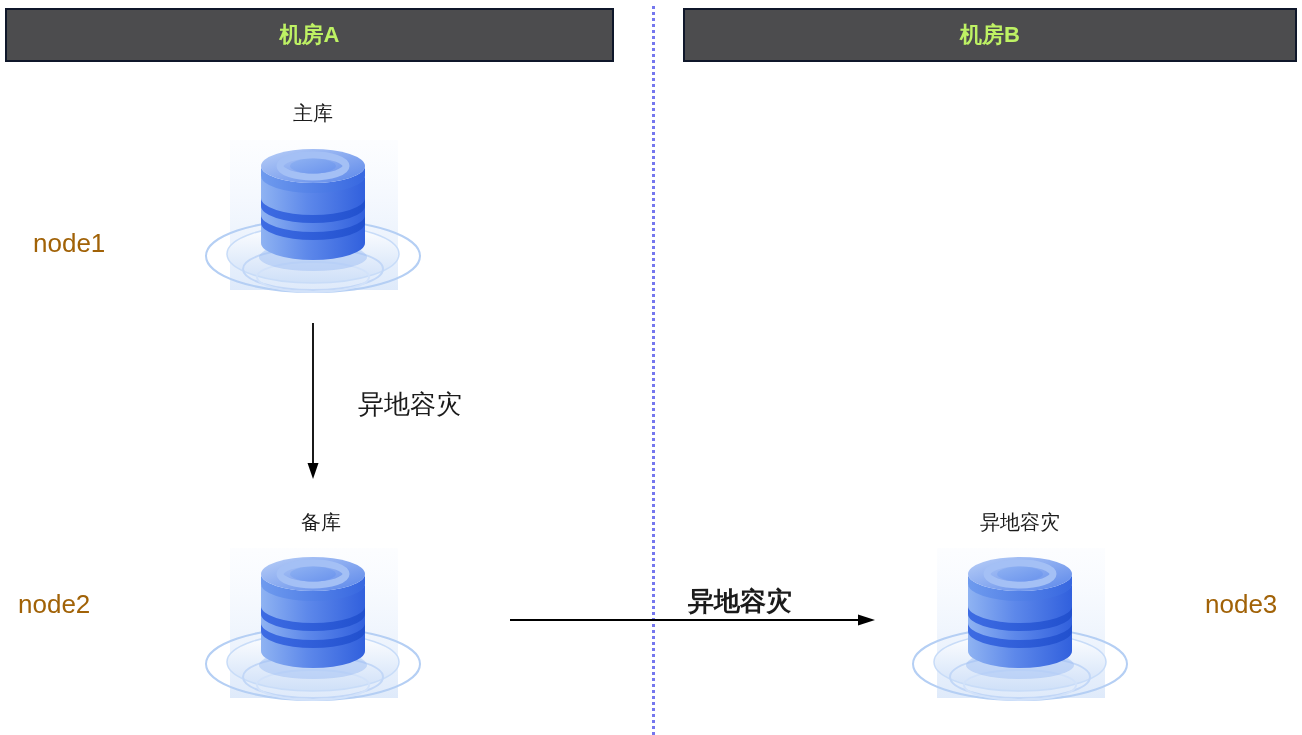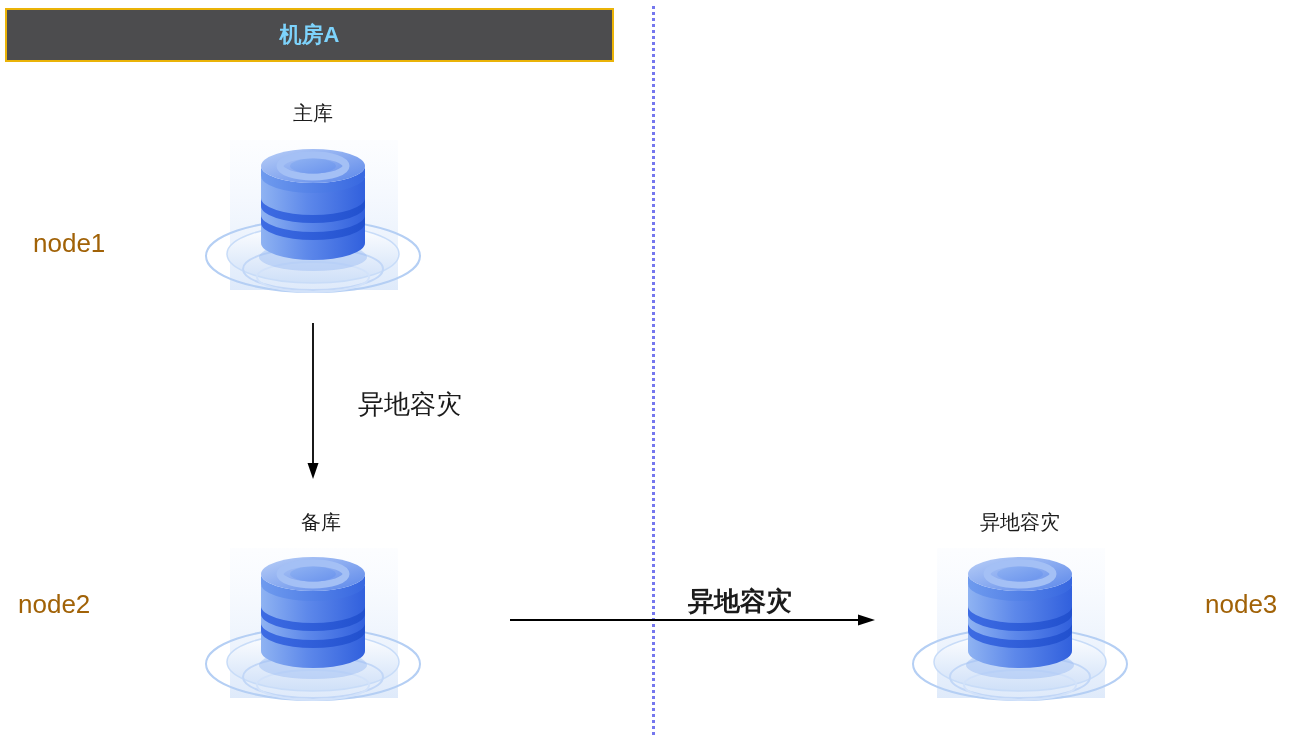--- a/index.html
+++ b/index.html
@@ -16,12 +16,12 @@
     top: 8px;
     height: 54px;
     background: #4c4c4e;
-    border: 2px solid #eab308;
+    border: 2px solid #0f172a;
     box-sizing: border-box;
     display: flex;
     align-items: center;
     justify-content: center;
-    color: #7dd3fc;
+    color: #bef264;
     font-size: 22px;
     font-weight: bold;
   }

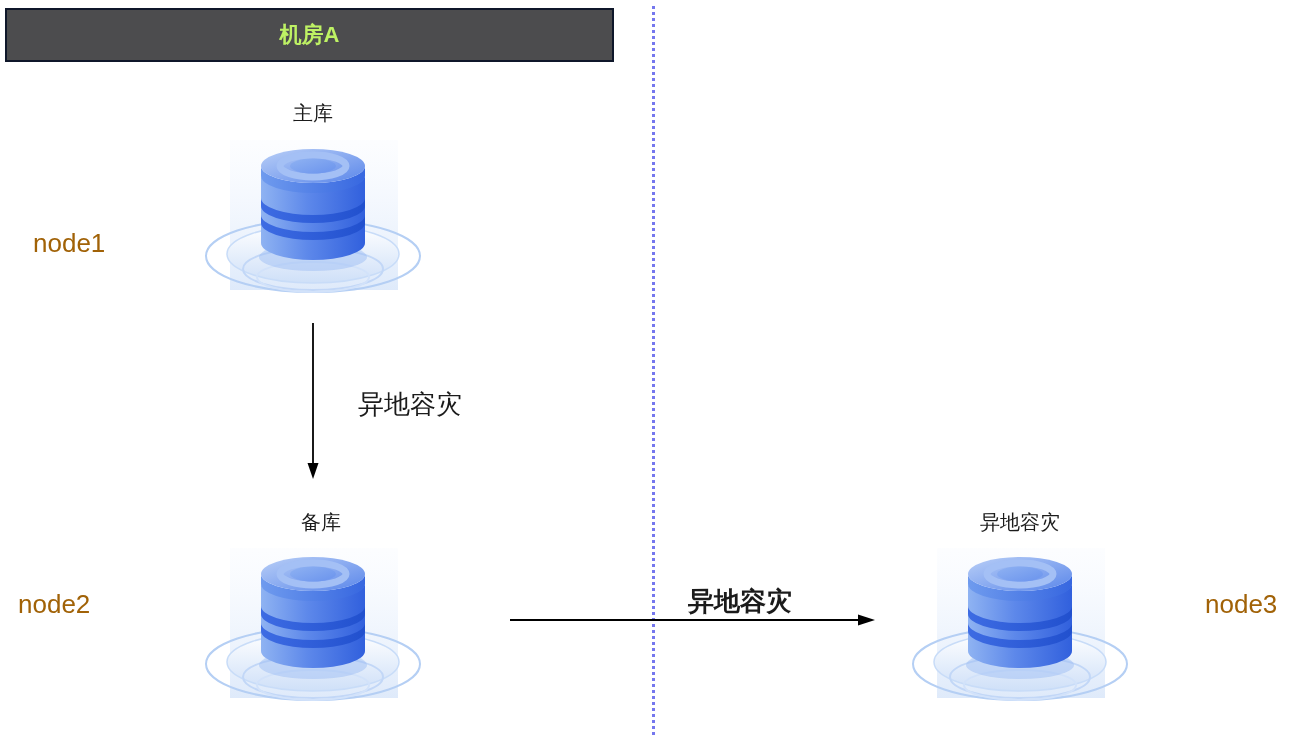--- a/index.html
+++ b/index.html
@@ -115,6 +115,9 @@
   <div class="room-header room-a">
     <span>机房A</span>
   </div>
+  <div class="room-header room-b">
+    <span>机房B</span>
+  </div>
 
   <div class="divider"></div>
 

